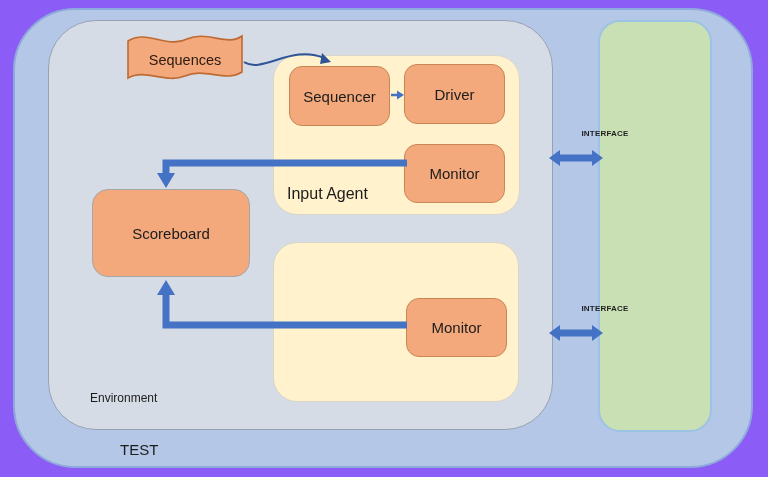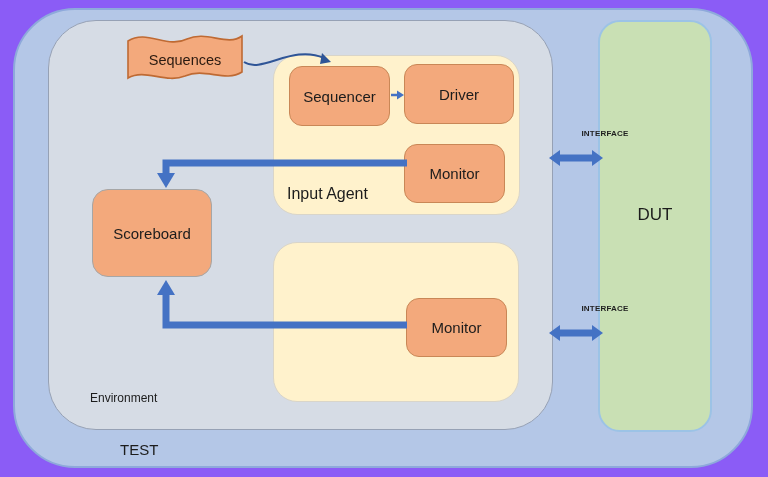--- a/index.html
+++ b/index.html
@@ -17,7 +17,7 @@
   .node{position:absolute;box-sizing:border-box;background:#F3A97C;border:1.5px solid #C98756;border-radius:13px;
         display:flex;align-items:center;justify-content:center;font-size:15px;color:#1c1c1c;text-align:right;}
   .sequencer-node{left:289px;top:66px;width:101px;height:60px;}
-  .driver-node{left:404px;top:64px;width:110px;height:60px;}
+  .driver-node{left:404px;top:64px;width:101px;height:60px;}
   .monitor-in-node{left:404px;top:144px;width:101px;height:59px;}
   .monitor-out-node{left:406px;top:298px;width:101px;height:59px;}
   .scoreboard-node{left:92px;top:189px;width:120px;height:88px;border-radius:16px;border-color:#A6A6A6;}

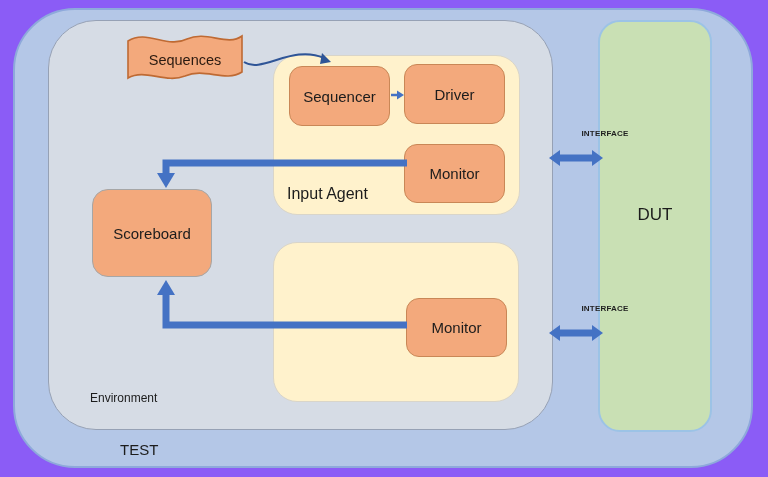--- a/index.html
+++ b/index.html
@@ -78,7 +78,6 @@
   <div class="label input-agent-label">Input Agent</div>
   <div class="label env-label">Environment</div>
   <div class="label test-label">TEST</div>
-  <div class="label dut-label">DUT</div>
   <div class="label iface-label iface-label-top">INTERFACE</div>
   <div class="label iface-label iface-label-bottom">INTERFACE</div>
 

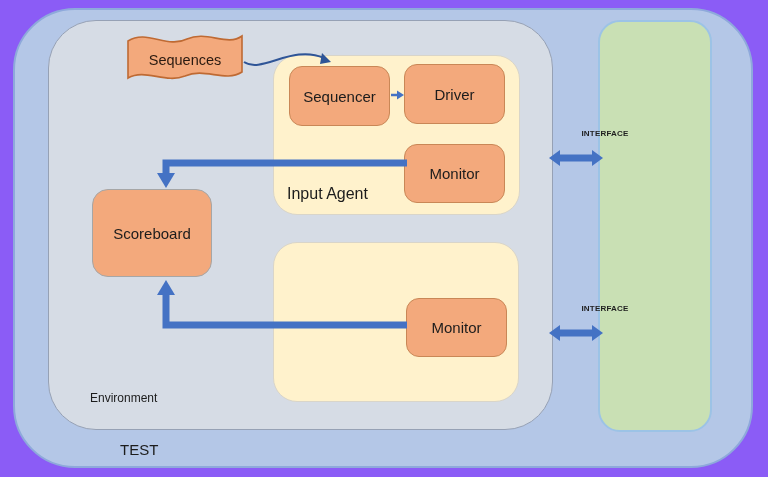--- a/index.html
+++ b/index.html
@@ -20,7 +20,7 @@
   .driver-node{left:404px;top:64px;width:101px;height:60px;}
   .monitor-in-node{left:404px;top:144px;width:101px;height:59px;}
   .monitor-out-node{left:406px;top:298px;width:101px;height:59px;}
-  .scoreboard-node{left:92px;top:189px;width:120px;height:88px;border-radius:16px;border-color:#A6A6A6;}
+  .scoreboard-node{left:92px;top:189px;width:158px;height:88px;border-radius:16px;border-color:#A6A6A6;}
 
   .label{position:absolute;white-space:nowrap;}
   .input-agent-label{left:287px;top:185px;font-size:16px;}

